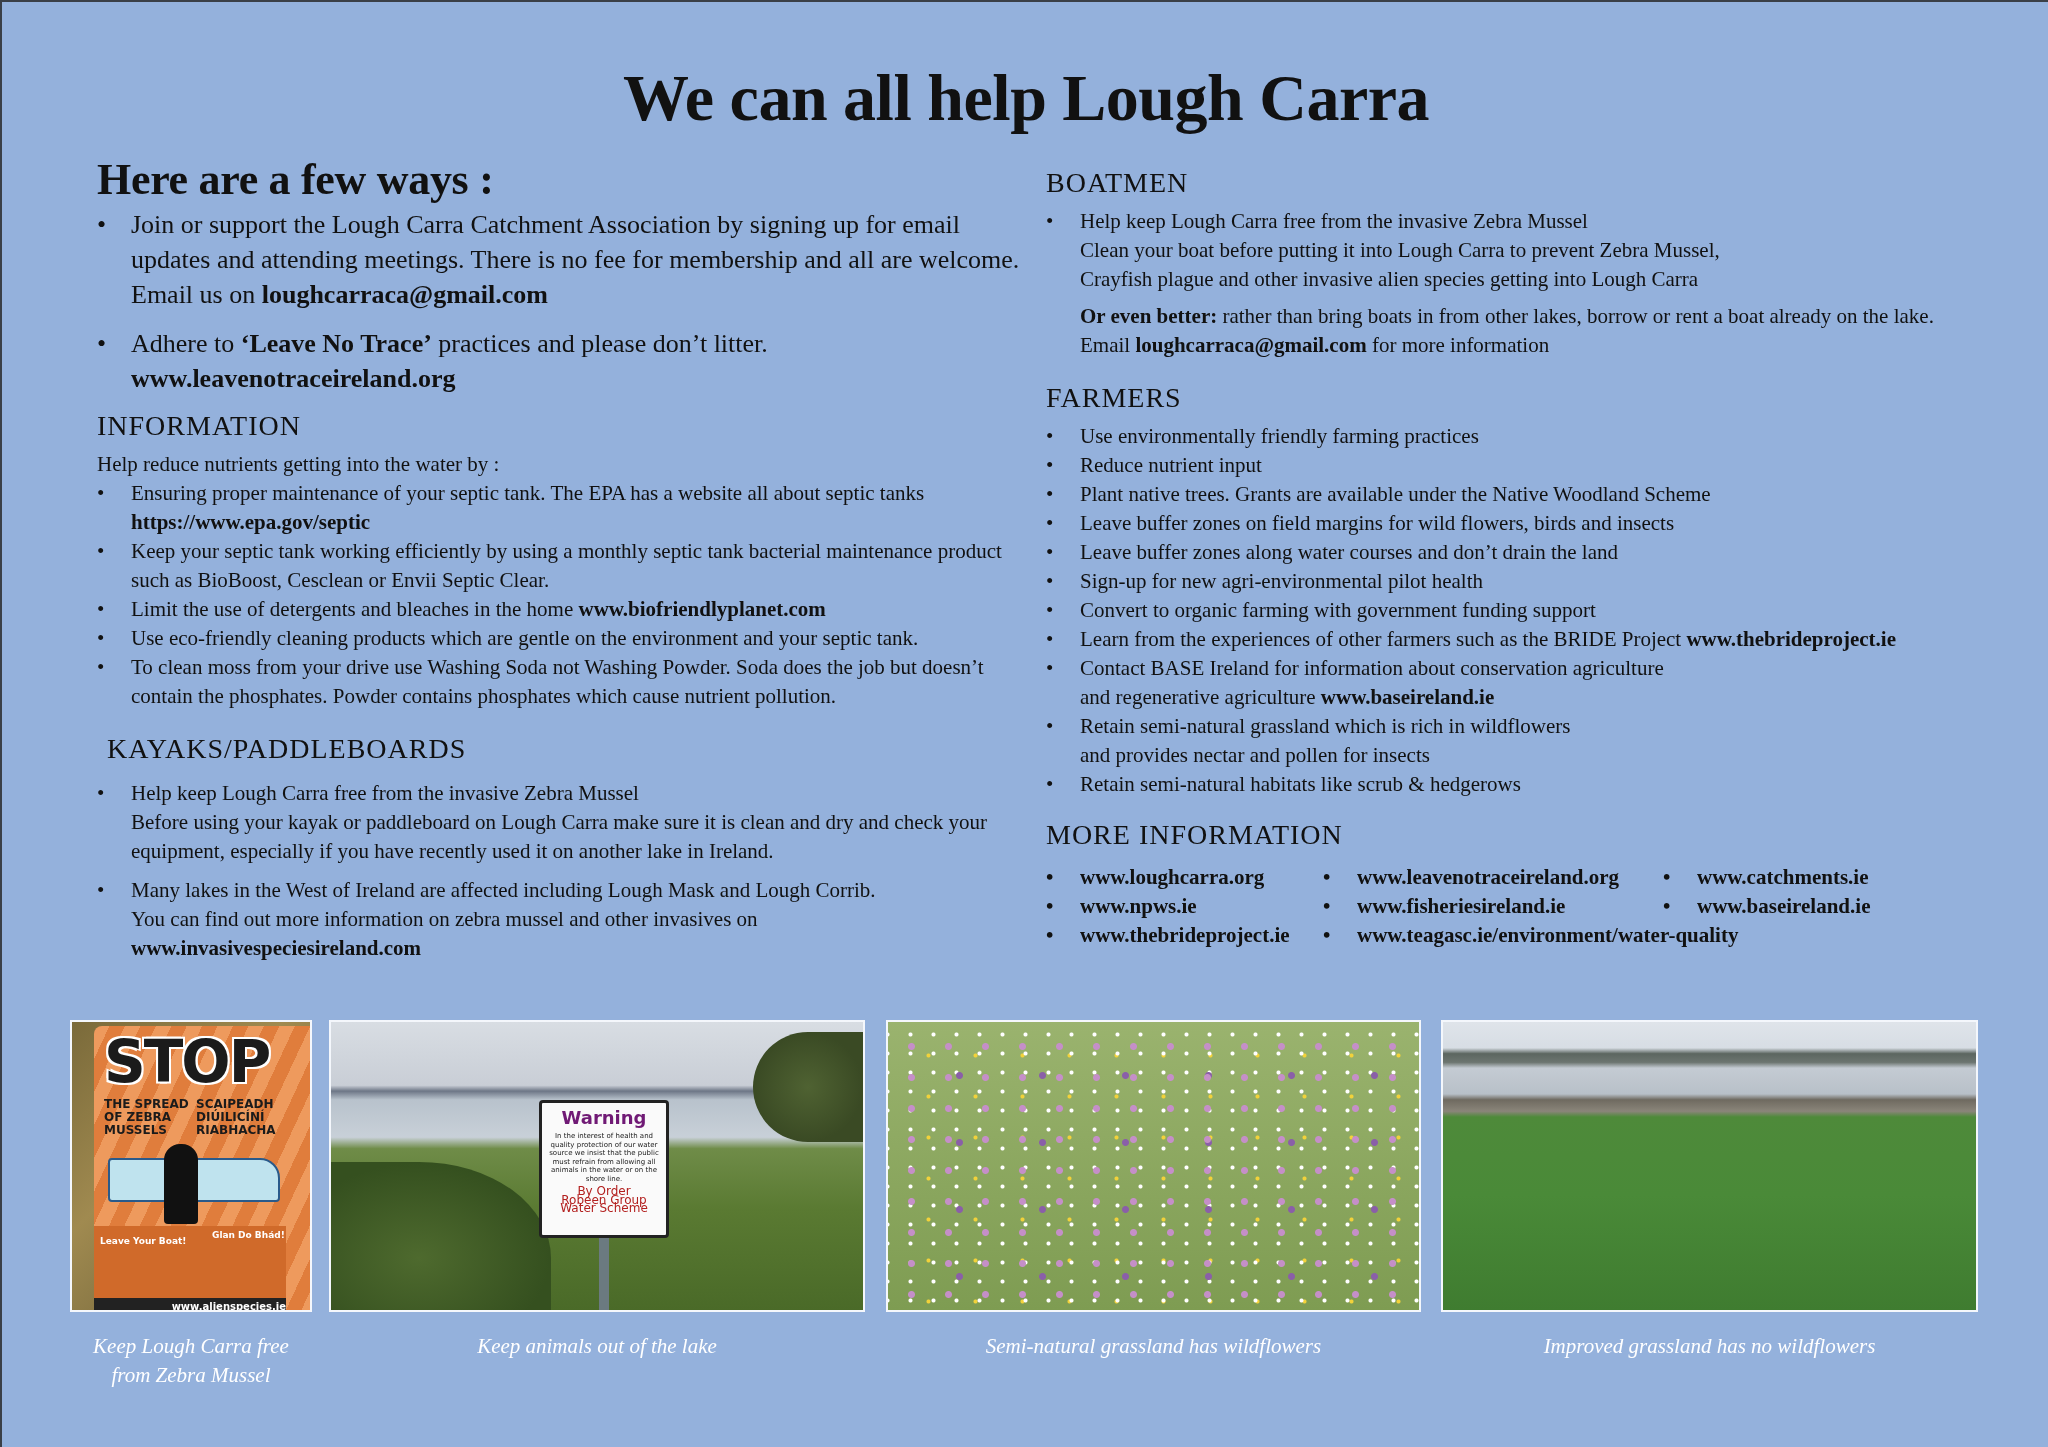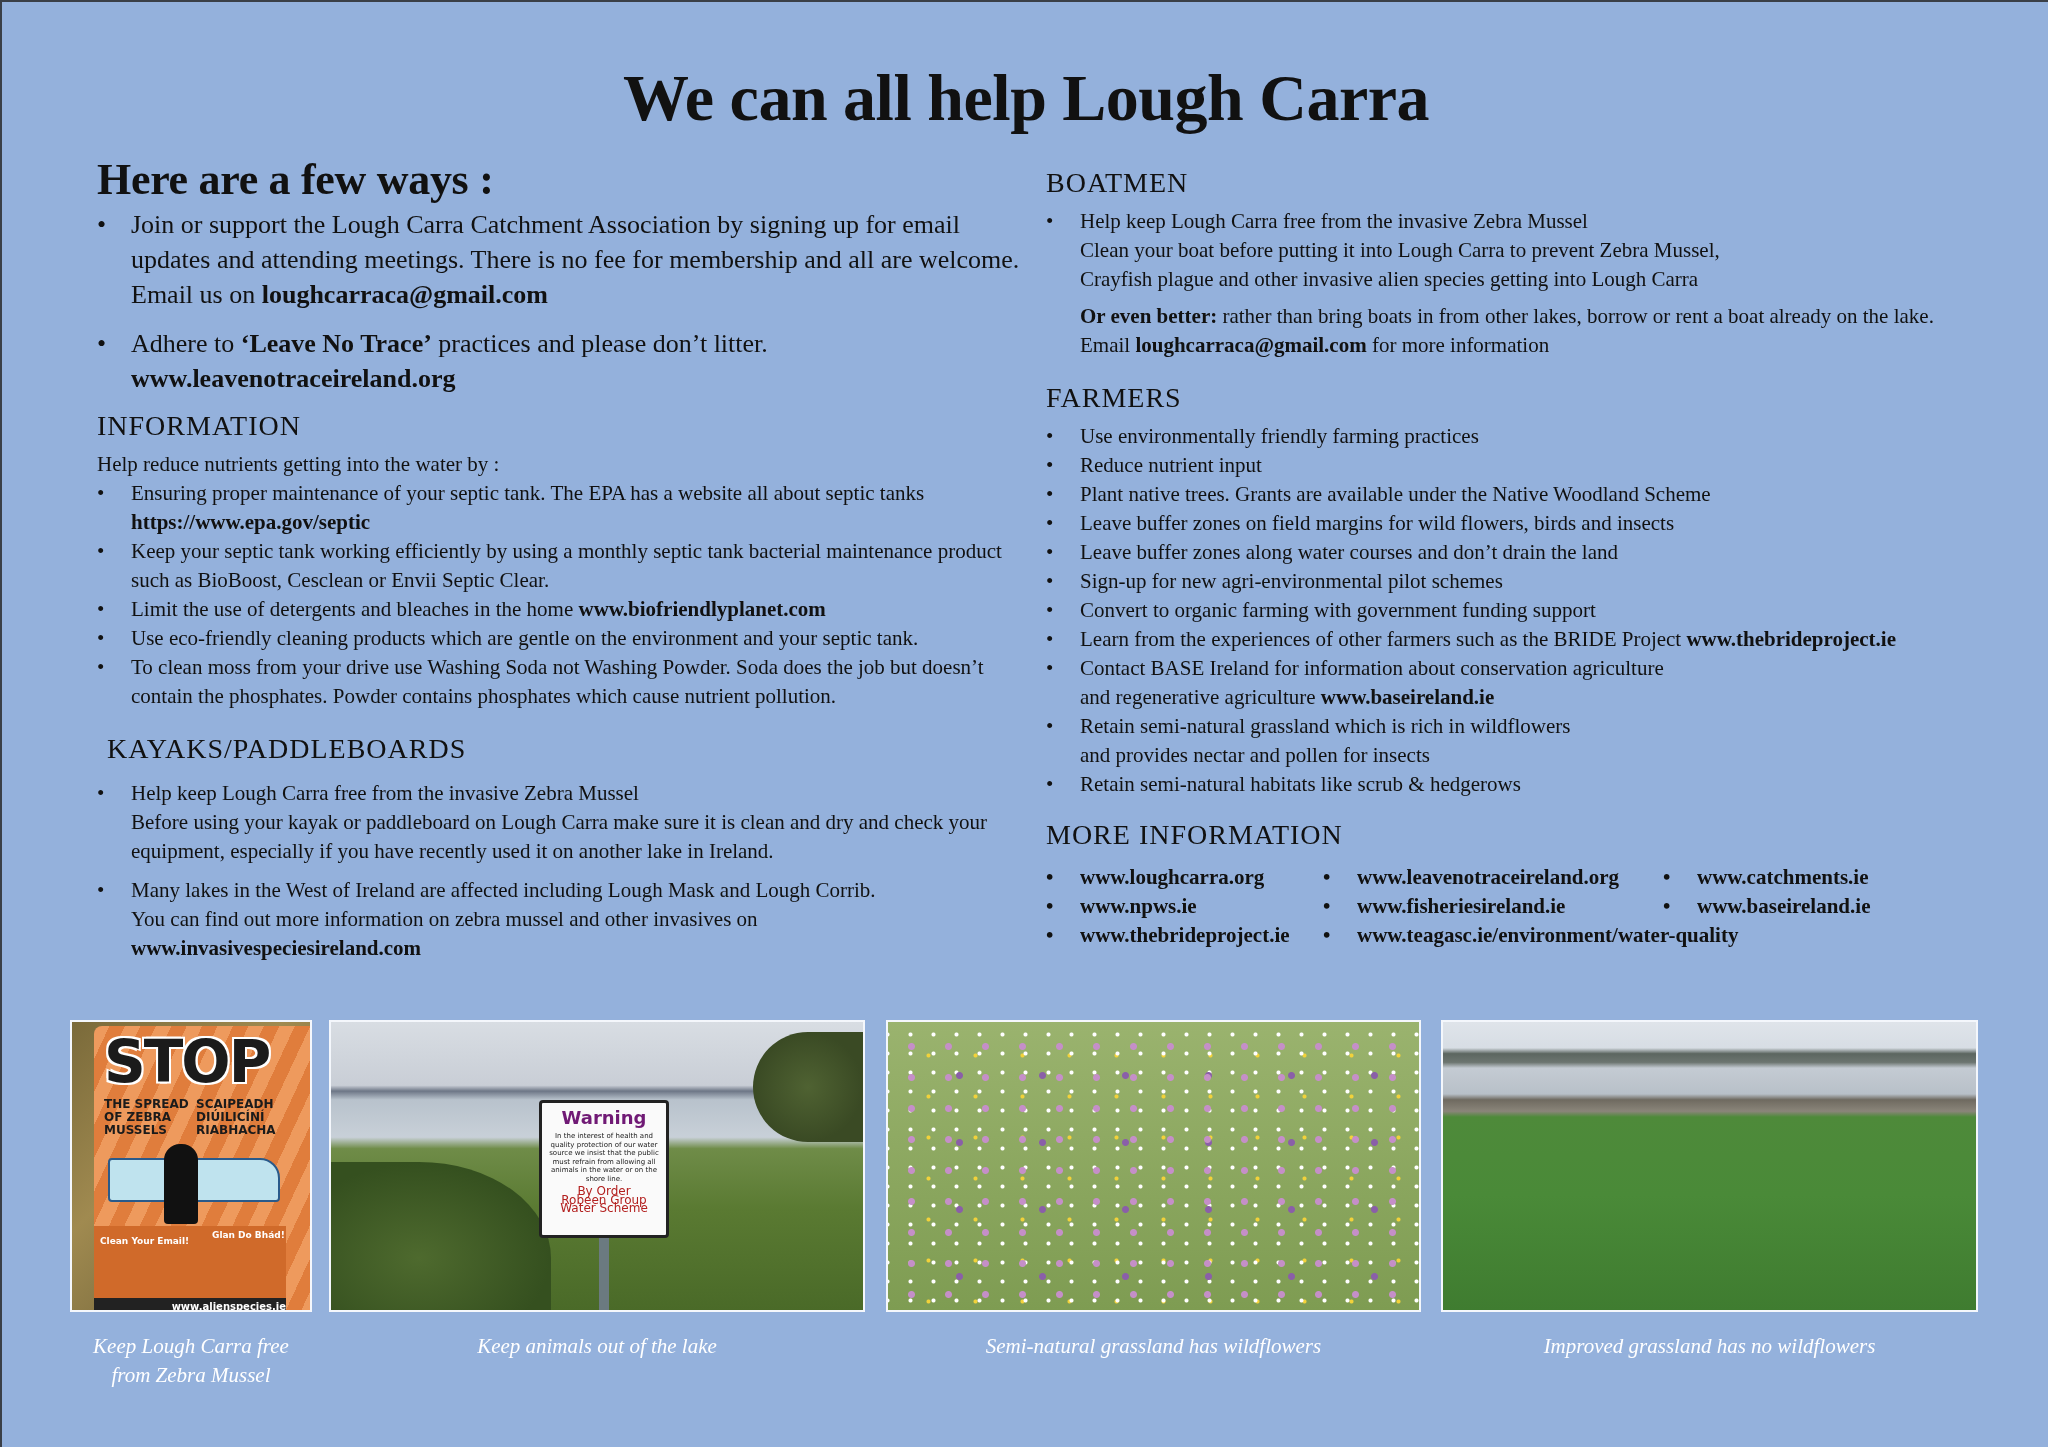--- a/index.html
+++ b/index.html
@@ -150,7 +150,7 @@
       <li>Plant native trees. Grants are available under the Native Woodland Scheme</li>
       <li>Leave buffer zones on field margins for wild flowers, birds and insects</li>
       <li>Leave buffer zones along water courses and don’t drain the land</li>
-      <li>Sign-up for new agri-environmental pilot schemes</li>
+      <li>Sign-up for new agri-environmental pilot health</li>
       <li>Convert to organic farming with government funding support</li>
       <li><span>Learn from the experiences of other farmers such as the BRIDE Project </span><b>www.thebrideproject.ie</b></li>
       <li>

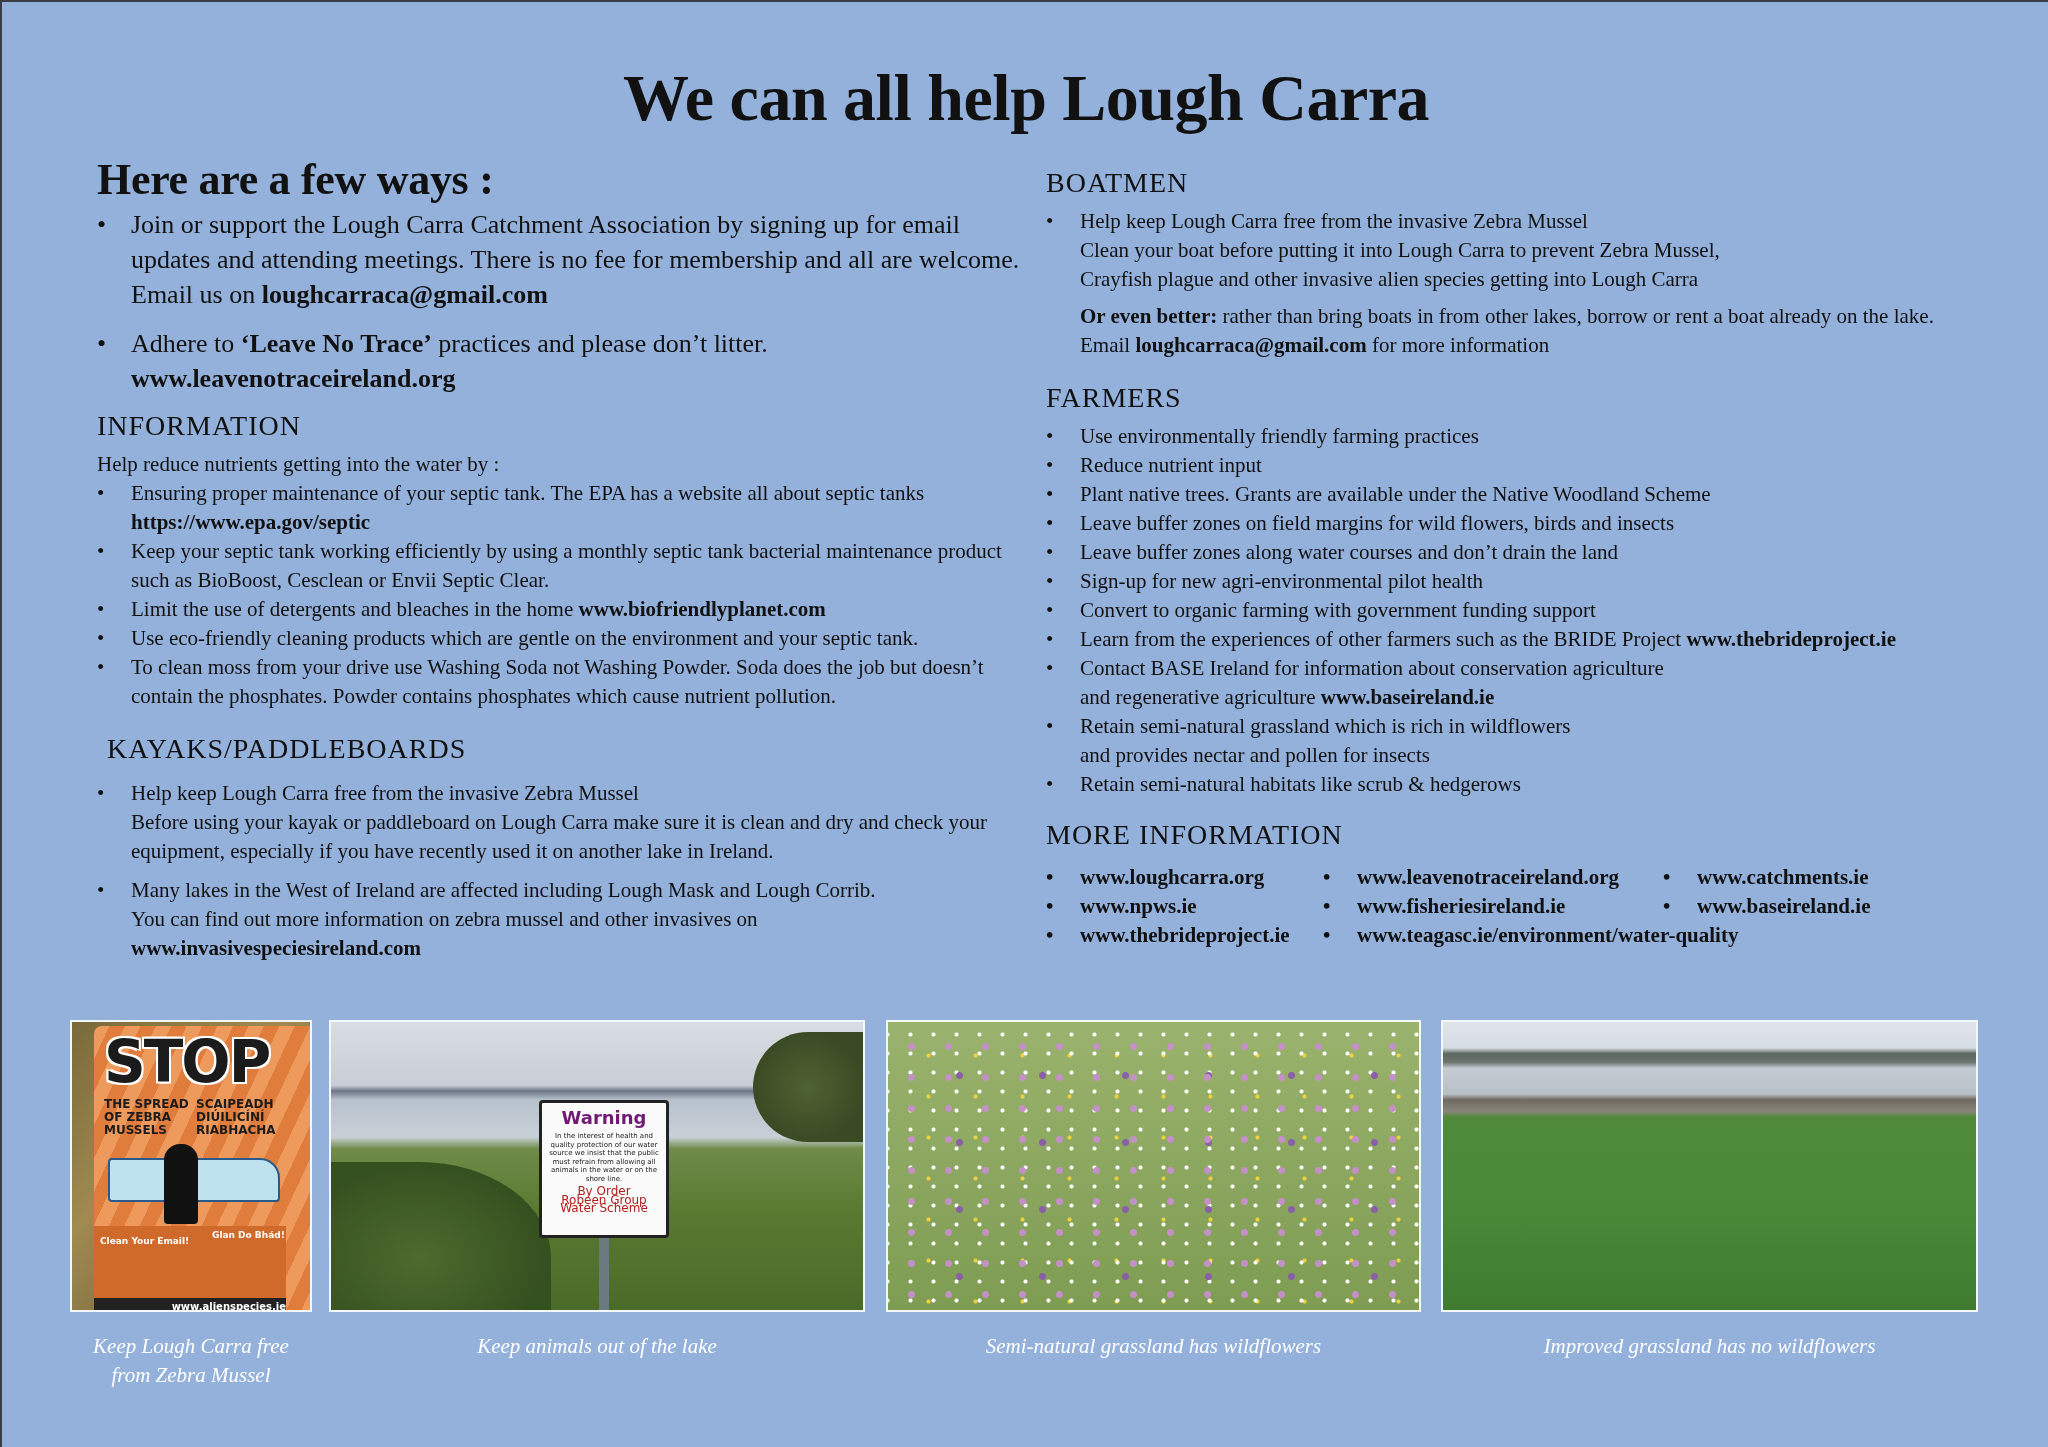--- a/index.html
+++ b/index.html
@@ -194,7 +194,7 @@
     <div class="boat"></div>
     <div class="person"></div>
     <div class="band">
-      <span style="left:6px; top:10px;">Clean Your Email!</span>
+      <span style="left:6px; top:10px;">Leave Your Boat!</span>
       <span style="left:118px; top:4px;">Glan Do Bhád!</span>
     </div>
     <div class="url">www.alienspecies.ie</div>

